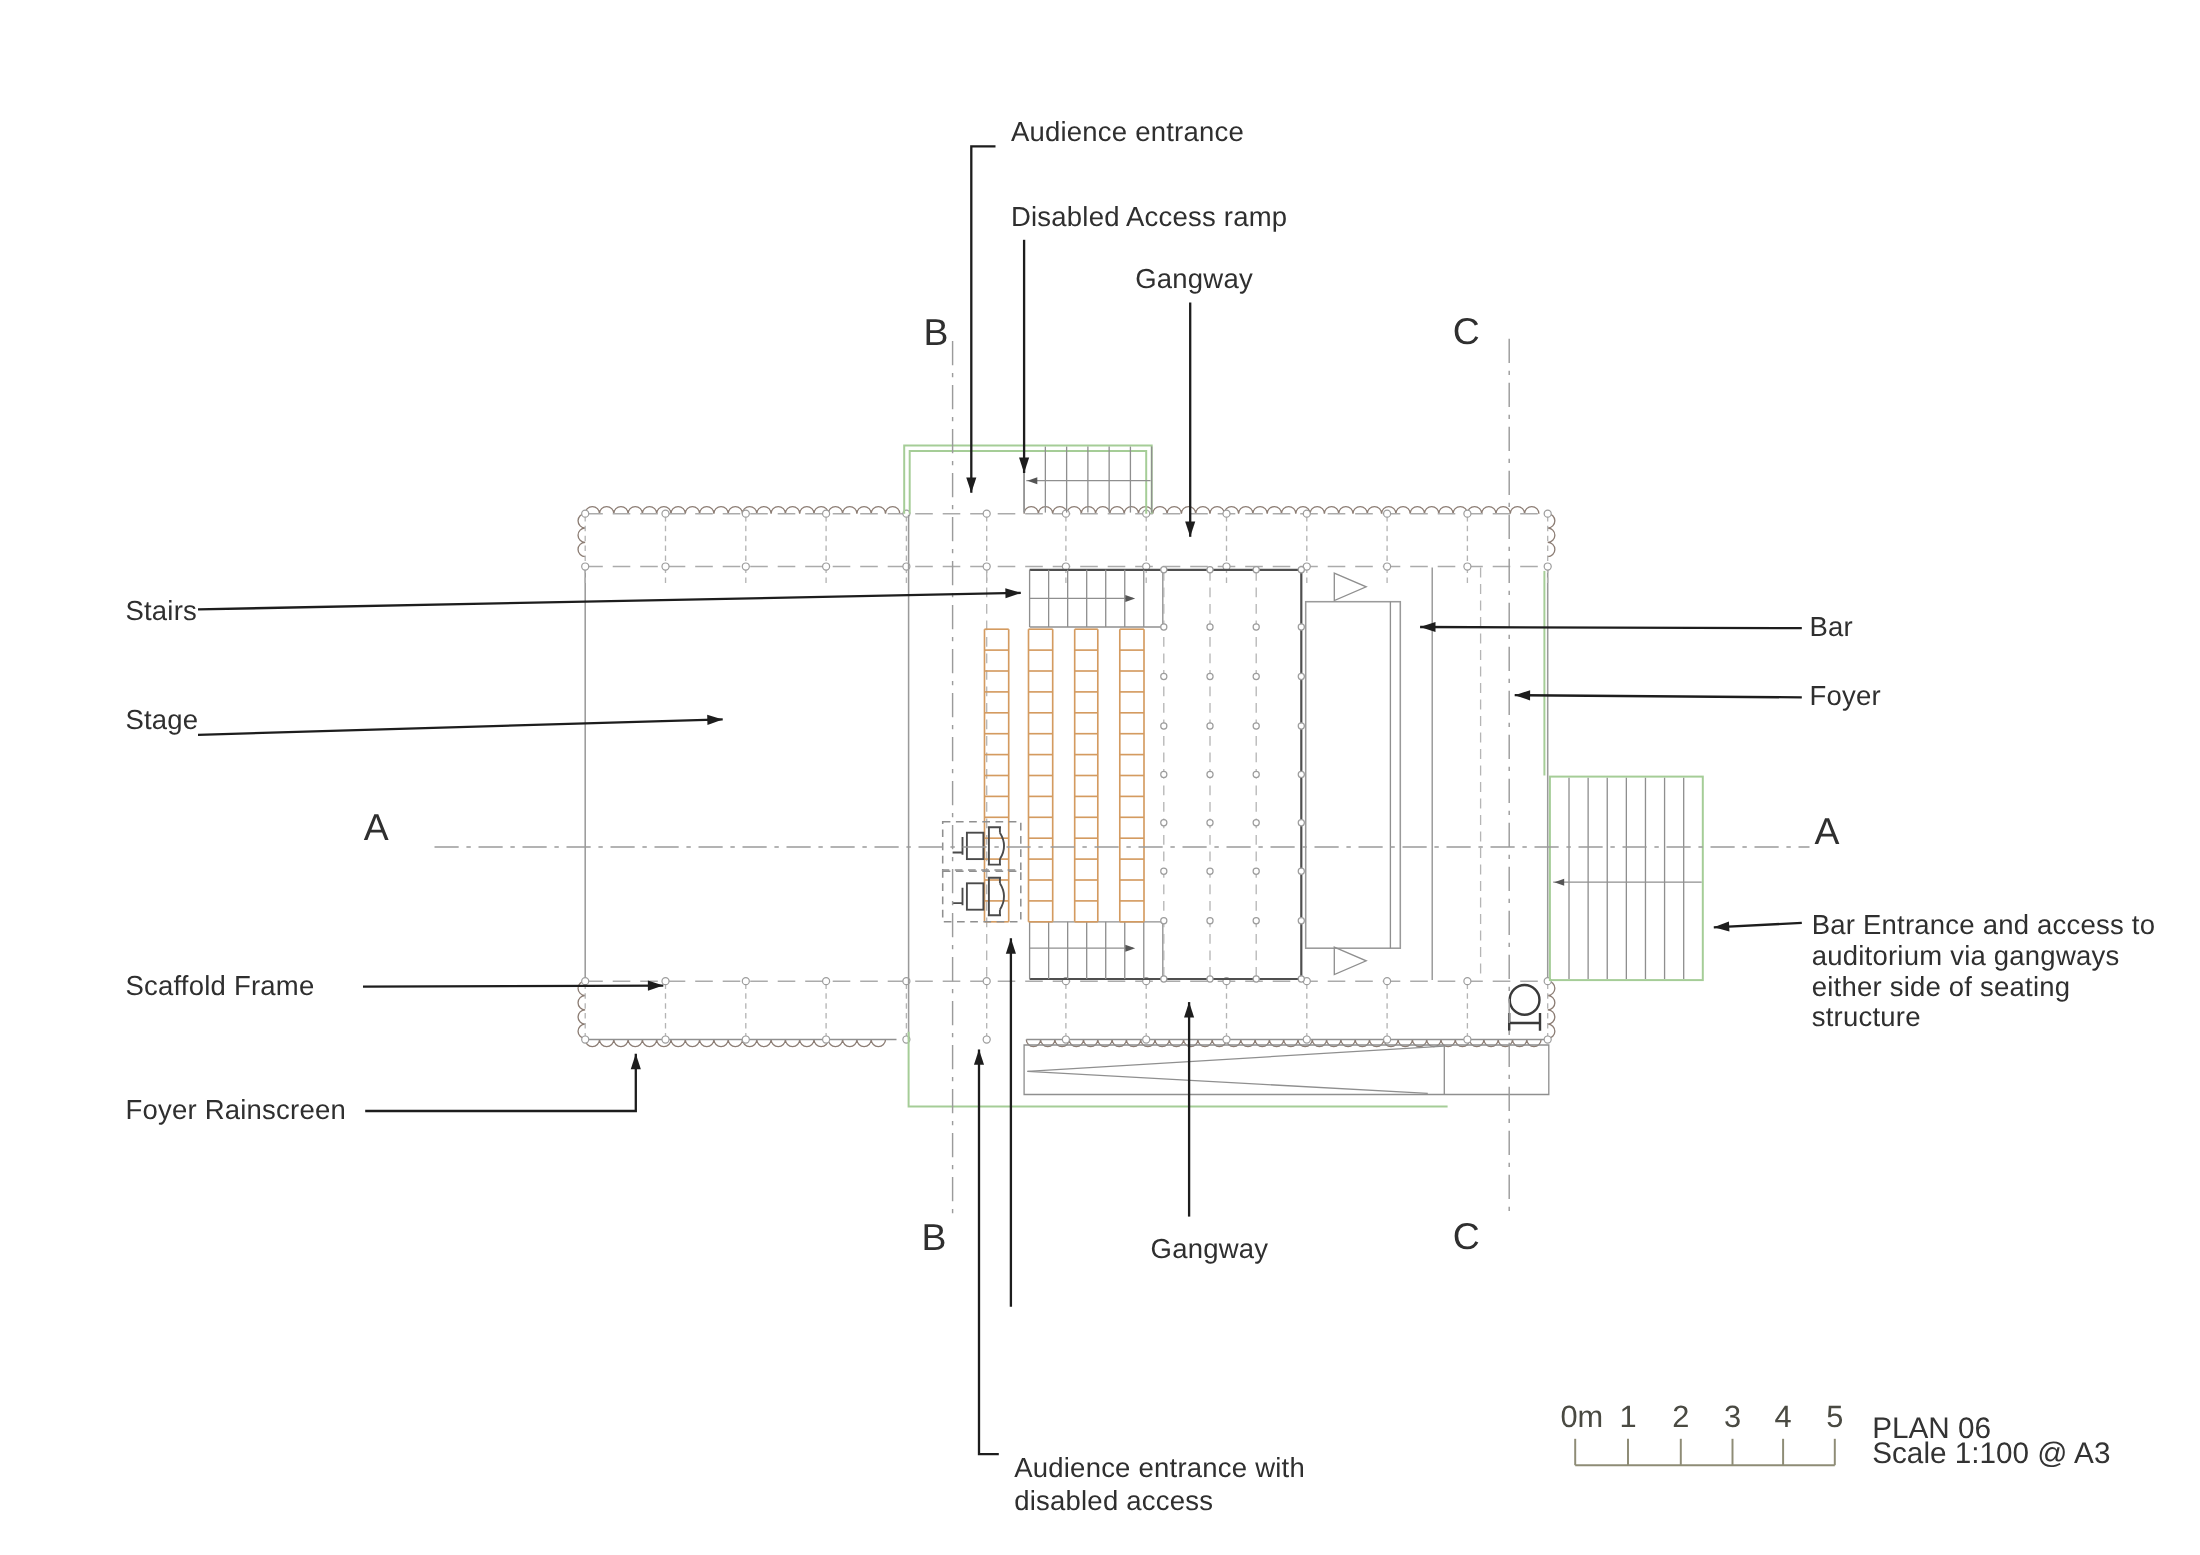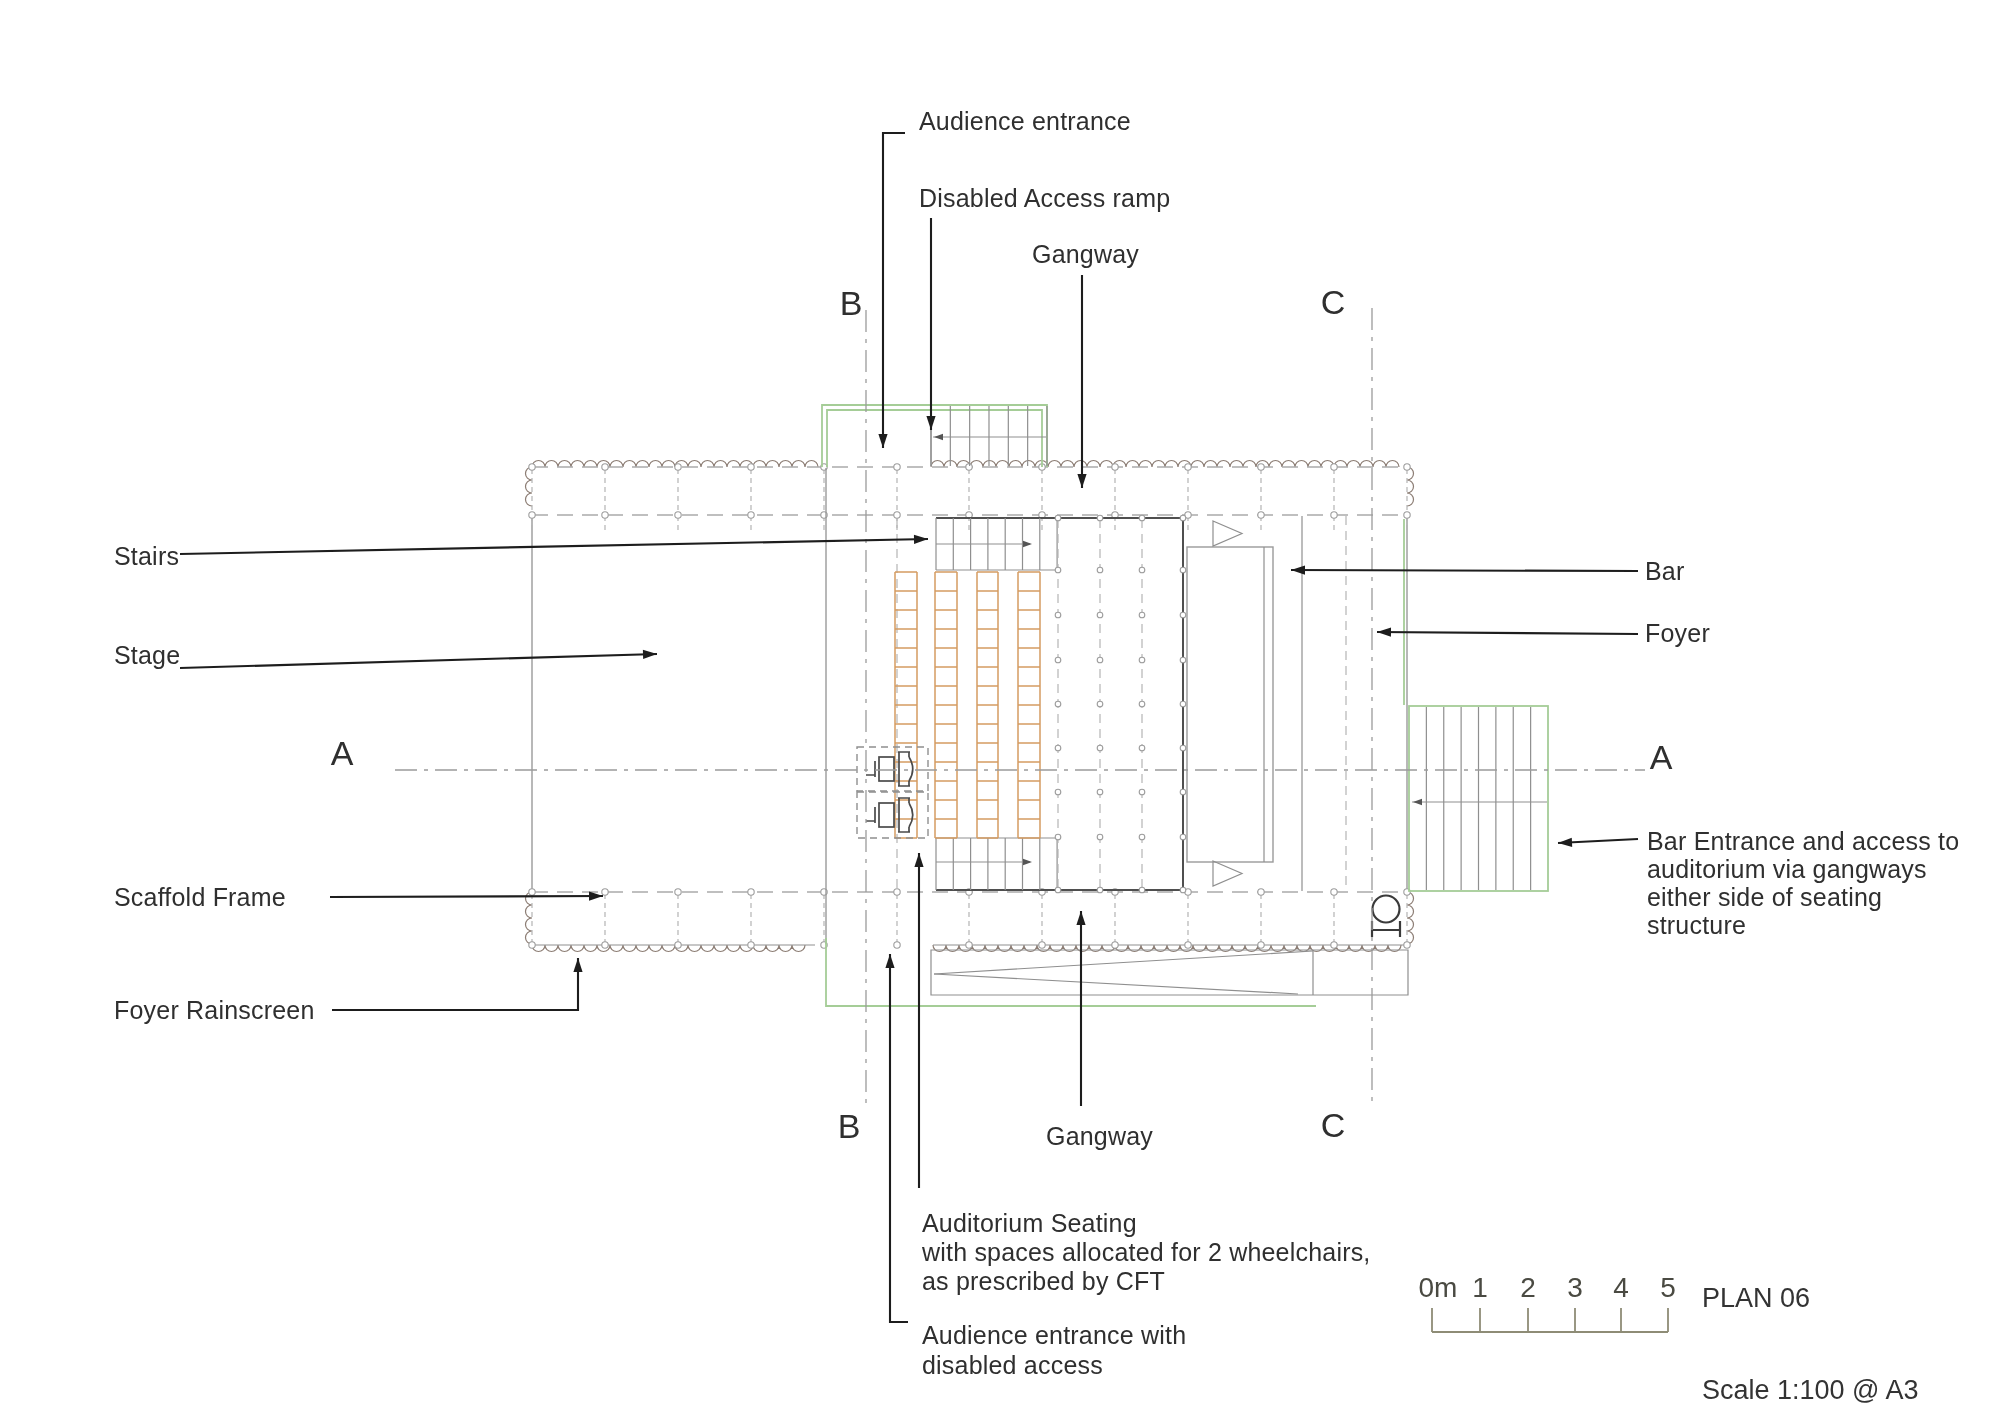--- a/index.html
+++ b/index.html
@@ -412,9 +412,6 @@
 structure</div>
 
   <div class="lbl" style="left:1046px;top:1136px">Gangway</div>
-  <div class="lbl" style="left:922px;top:1209px;transform:none">Auditorium Seating
-with spaces allocated for 2 wheelchairs,
-as prescribed by CFT</div>
   <div class="lbl" style="left:922px;top:1320px;transform:none;line-height:30px">Audience entrance with
 disabled access</div>
 

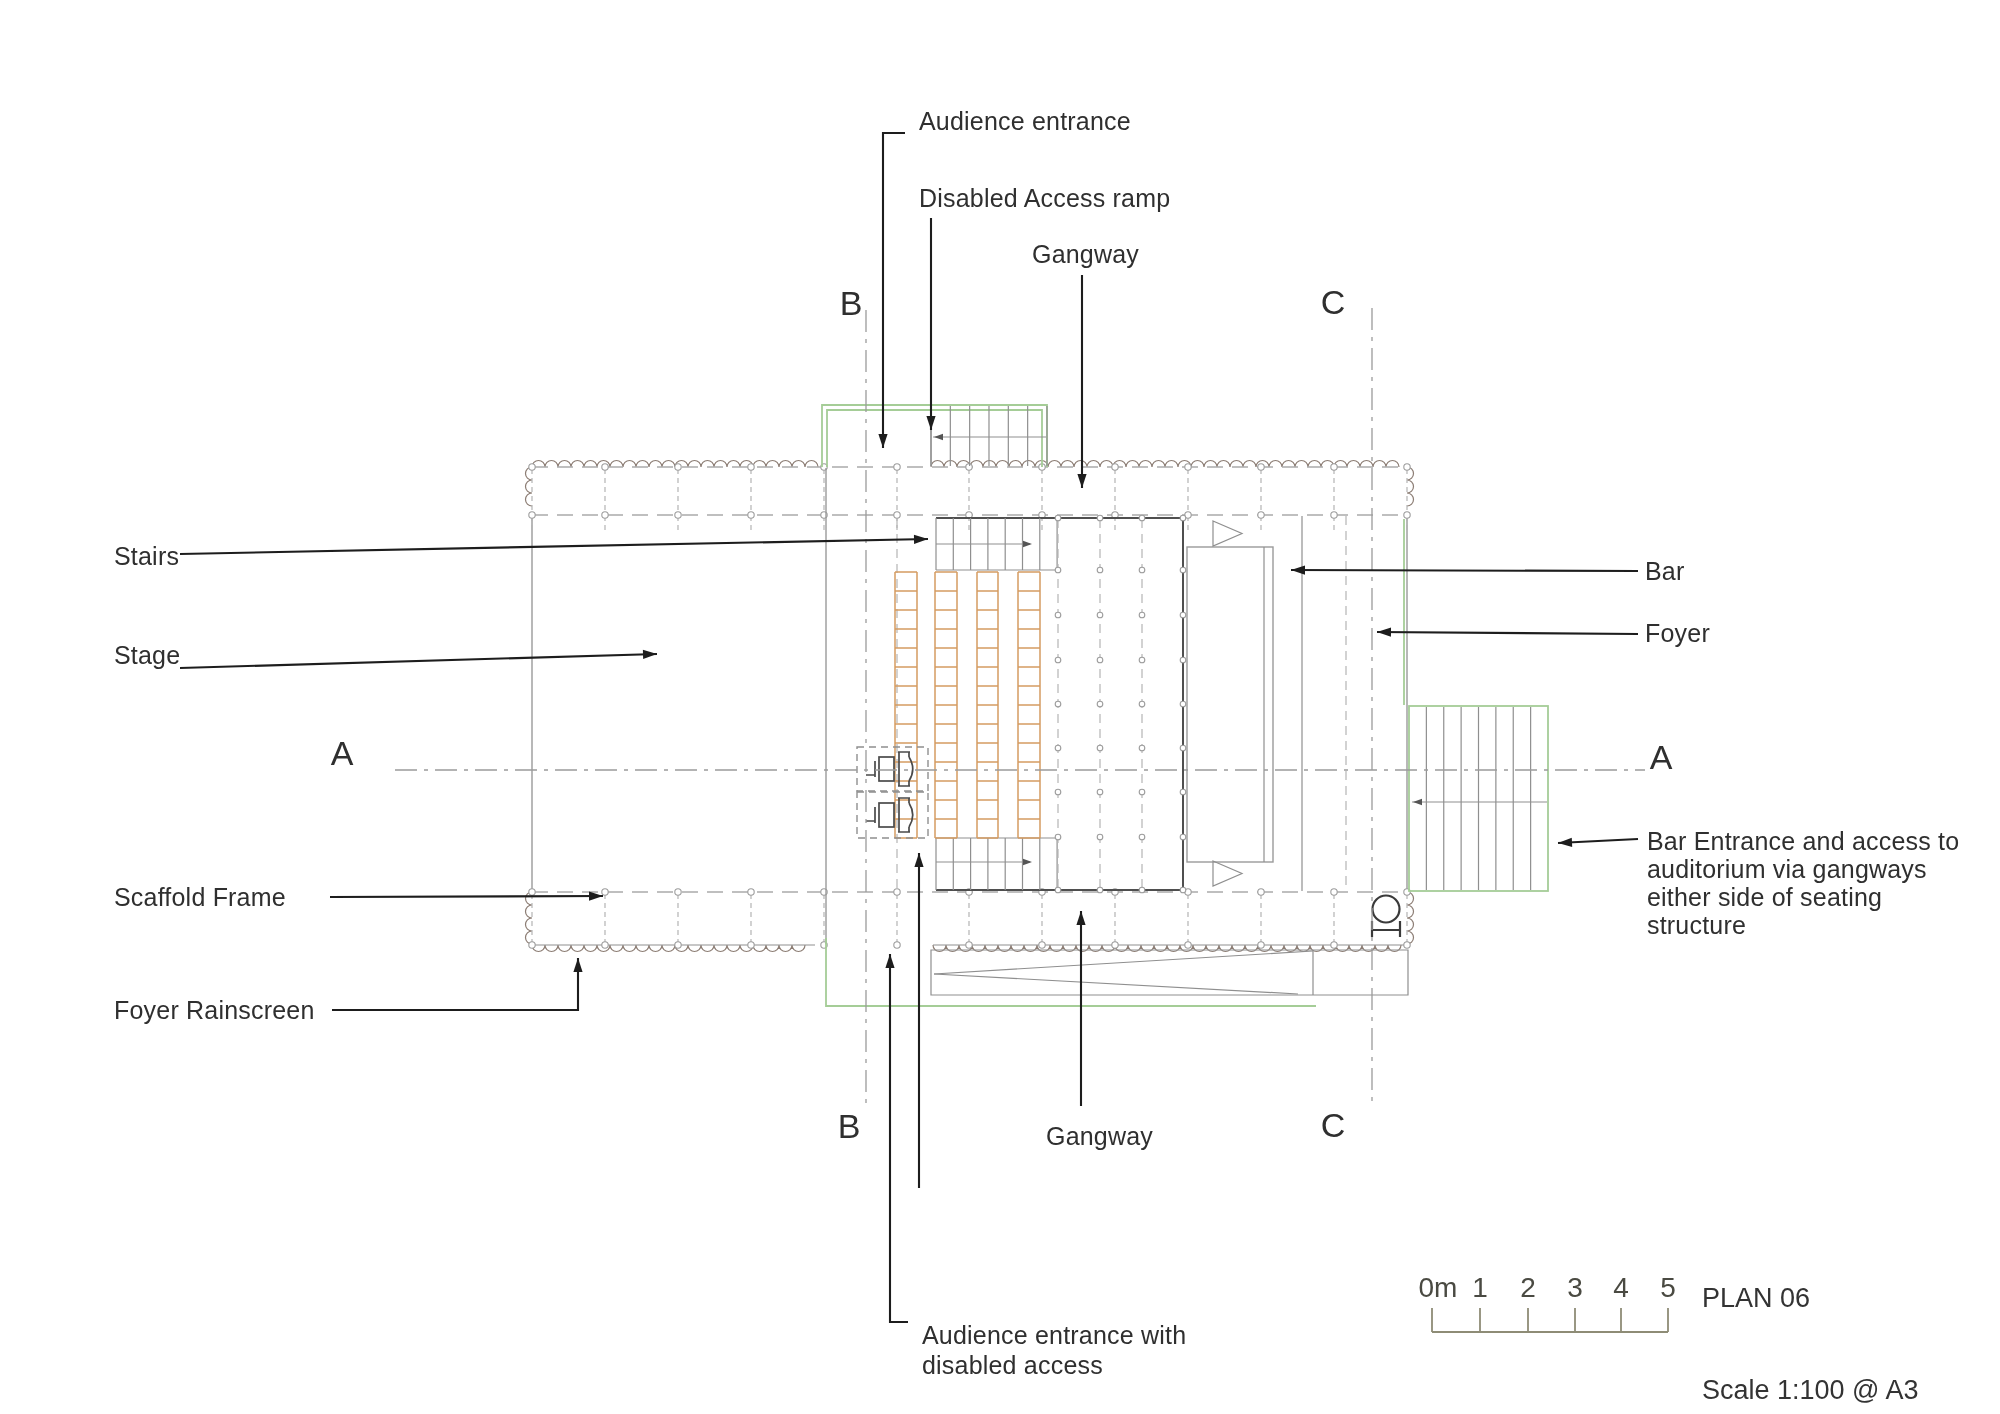--- a/index.html
+++ b/index.html
@@ -430,7 +430,7 @@
   <div class="tick" style="left:1668px;top:1288px">5</div>
 
   <div class="tblock" style="left:1702px;top:1281px">PLAN 06</div>
-  <div class="tblock" style="left:1702px;top:1373px">Scale 1:100 @ A3</div>
+  <div class="tblock" style="left:1702px;top:1304px">Scale 1:100 @ A3</div>
 </div>
 
 </body></html>

